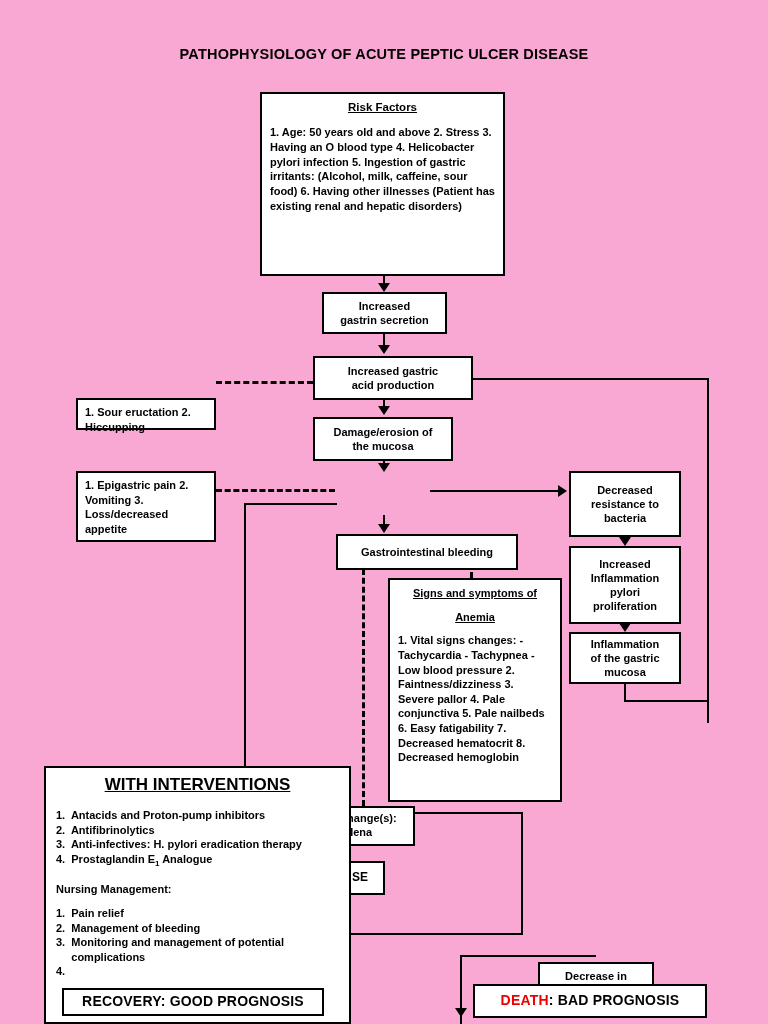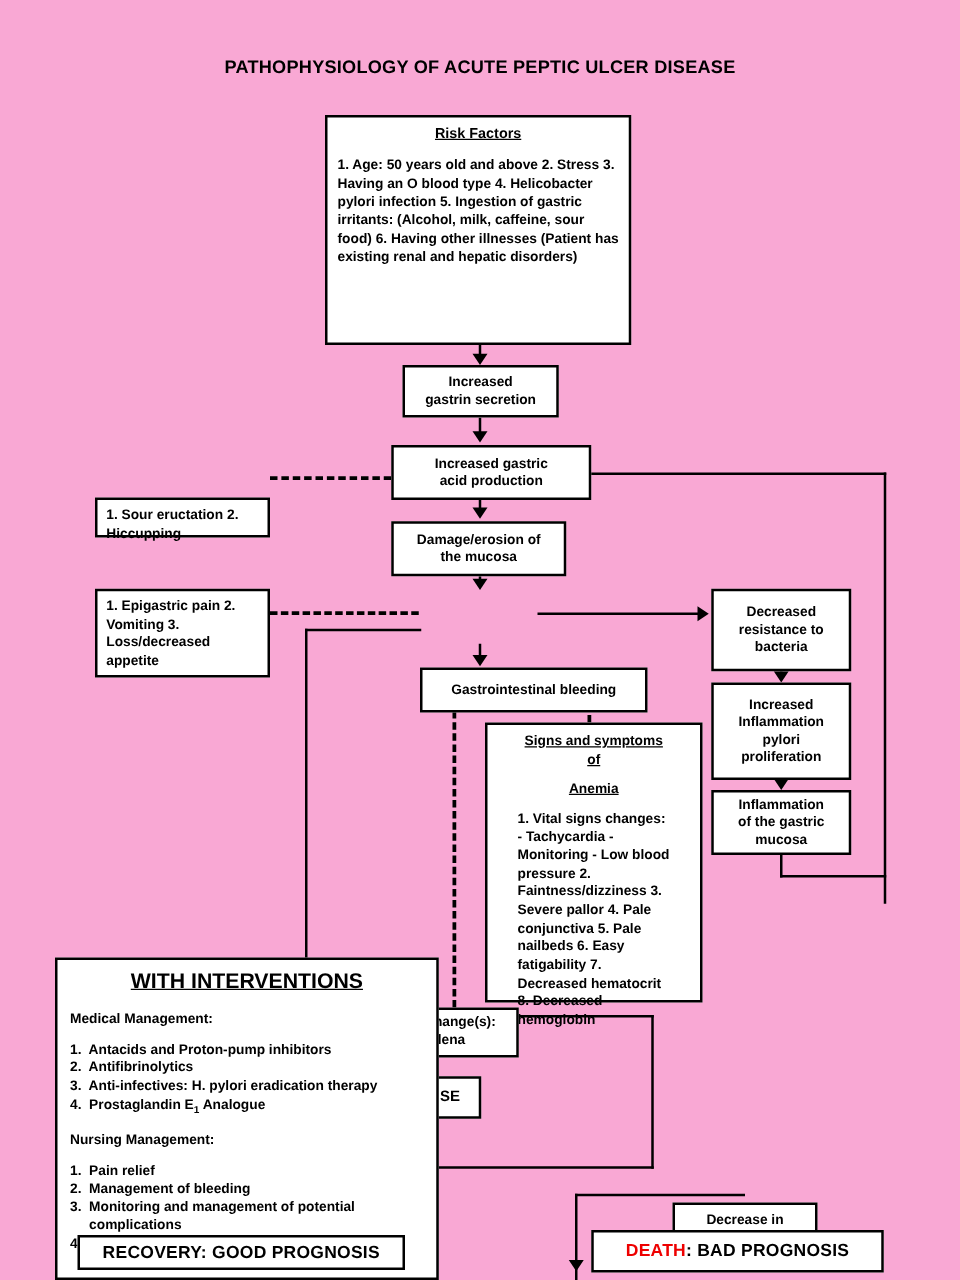--- a/index.html
+++ b/index.html
@@ -139,7 +139,7 @@
   #risk-factors { font-size: 11px; line-height: 1.36; padding: 6px 8px; }
   #risk-factors .hdr { margin-bottom: 9px; font-size: 11.5px; }
 
-  #anemia { font-size: 11px; line-height: 1.33; padding: 6px 24px; }
+  #anemia { font-size: 11px; line-height: 1.33; padding: 6px 8px; }
   #anemia .hdr { margin-bottom: 9px; }
 
   #symptoms-1, #symptoms-2 { font-size: 11px; line-height: 1.34; padding: 5px 7px; }

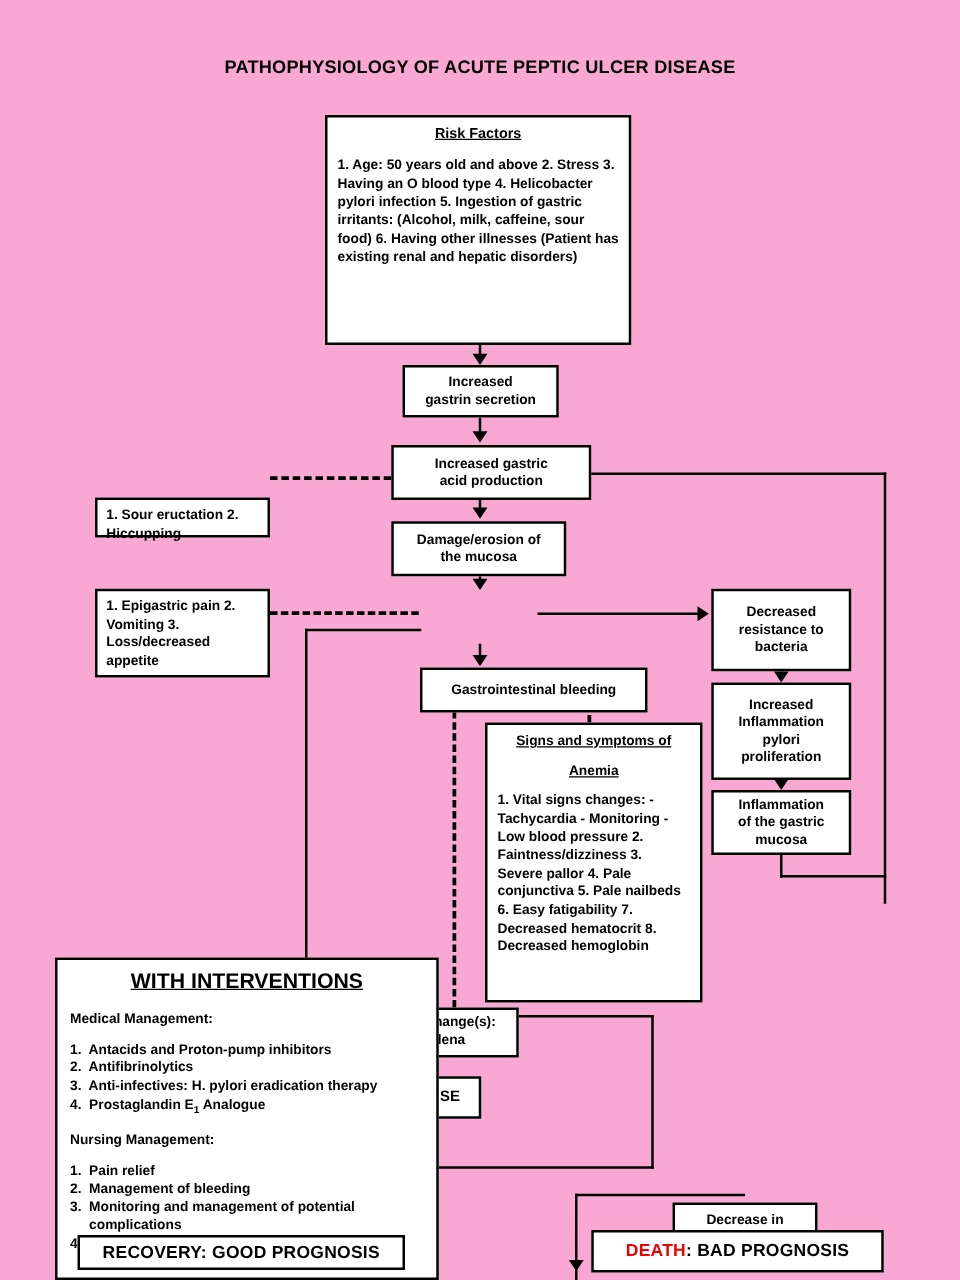--- a/index.html
+++ b/index.html
@@ -241,7 +241,7 @@
     <span class="hdr">Anemia</span>
     <span class="li">1. Vital signs changes:</span>
     <span class="li">   - Tachycardia</span>
-    <span class="li">   - Monitoring</span>
+    <span class="li">   - Tachypnea</span>
     <span class="li">   - Low blood pressure</span>
     <span class="li">2. Faintness/dizziness</span>
     <span class="li">3. Severe pallor</span>

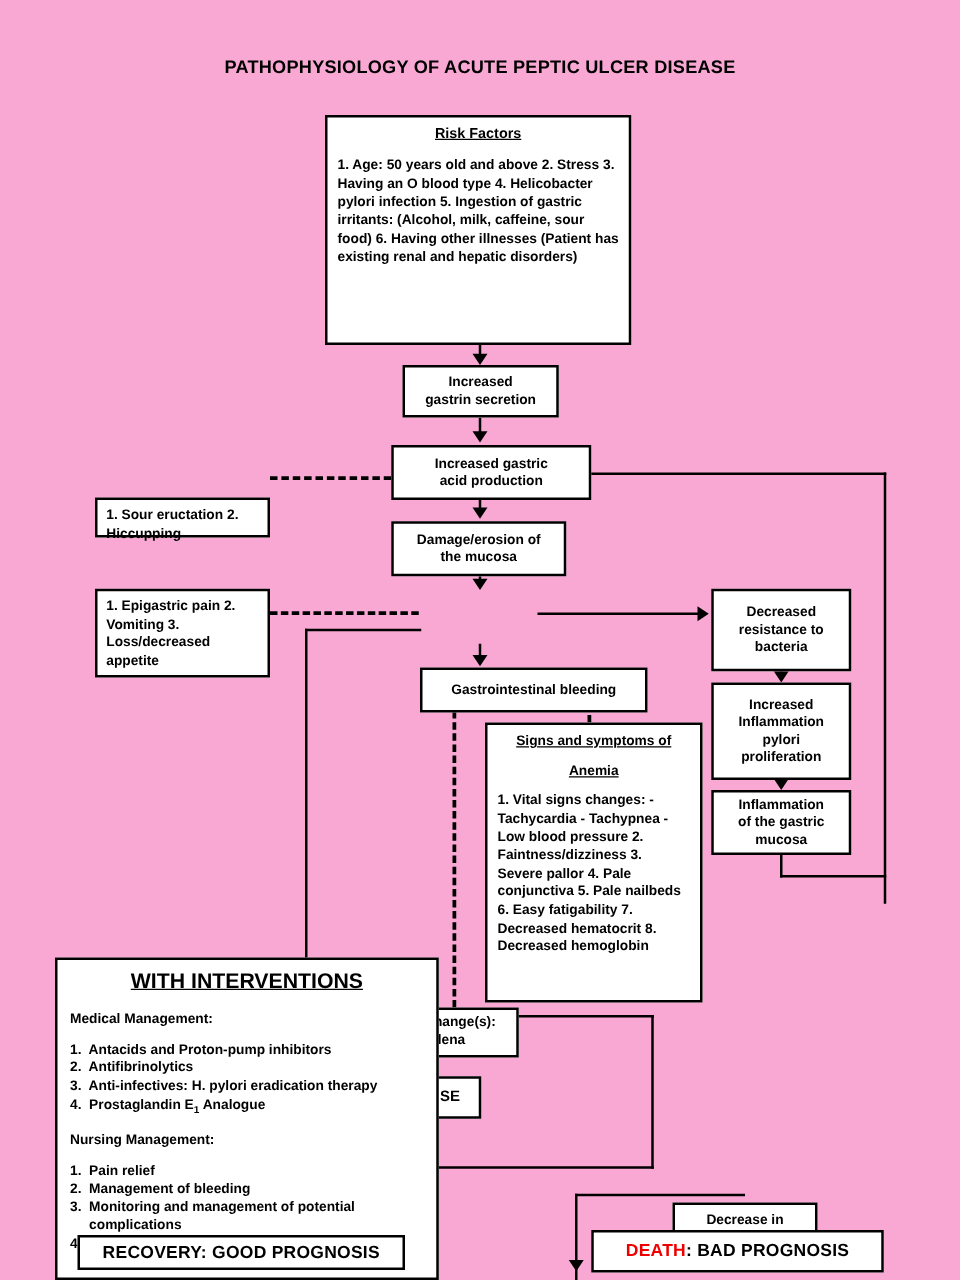--- a/index.html
+++ b/index.html
@@ -310,7 +310,6 @@
 
   <div class="box" id="interventions">
     <span class="hdr">WITH INTERVENTIONS</span>
-    <span class="secthead">Medical Management:</span>
     <span class="li">1.  Antacids and Proton-pump inhibitors</span>
     <span class="li">2.  Antifibrinolytics</span>
     <span class="li">3.  Anti-infectives: H. pylori eradication therapy</span>

